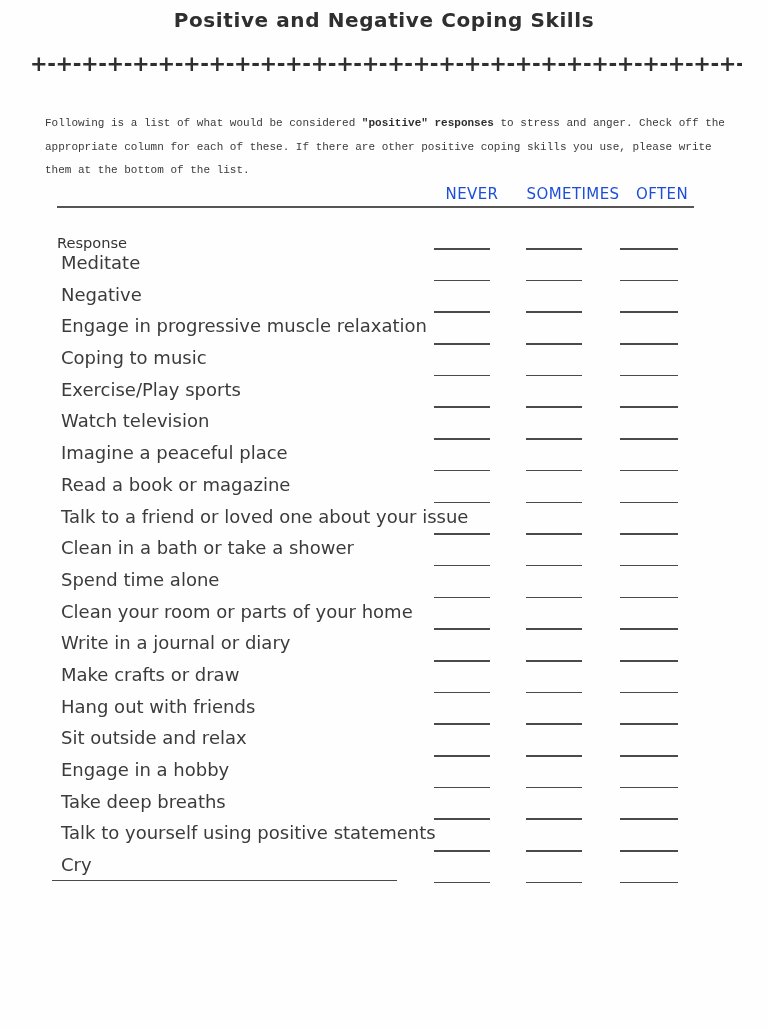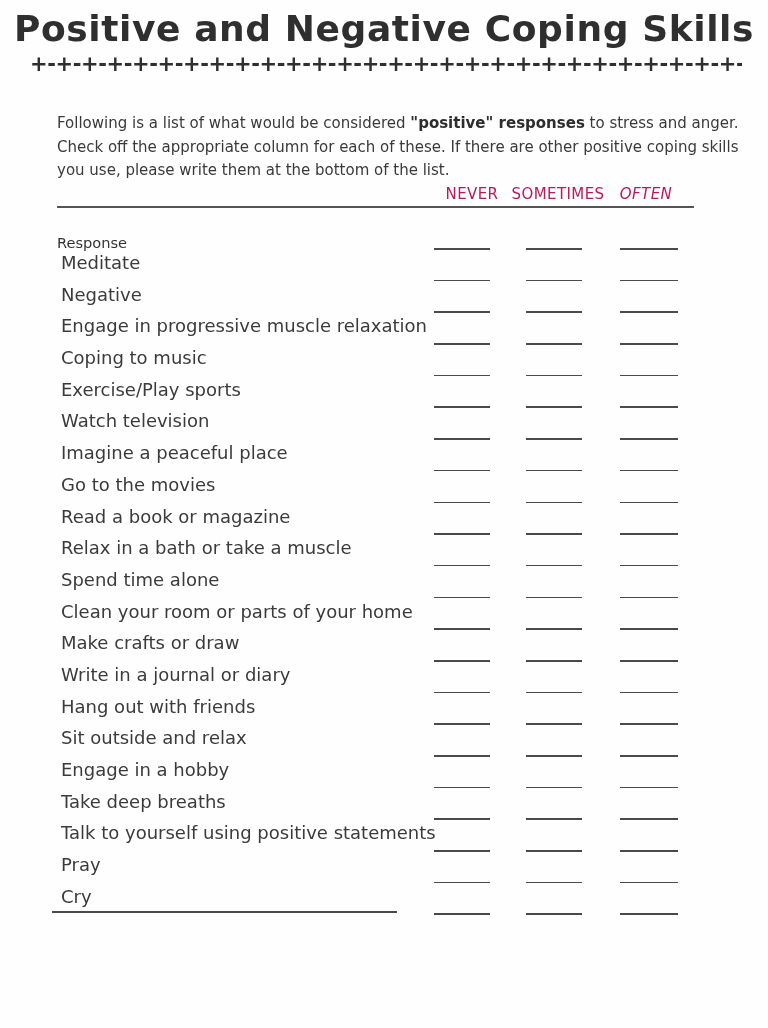--- a/index.html
+++ b/index.html
@@ -30,7 +30,7 @@
     left: 0;
     width: 768px;
     text-align: center;
-    font-size: 36px;
+    font-size: 20px;
     font-weight: bold;
     letter-spacing: 0.6px;
     color: #2f2f2f;

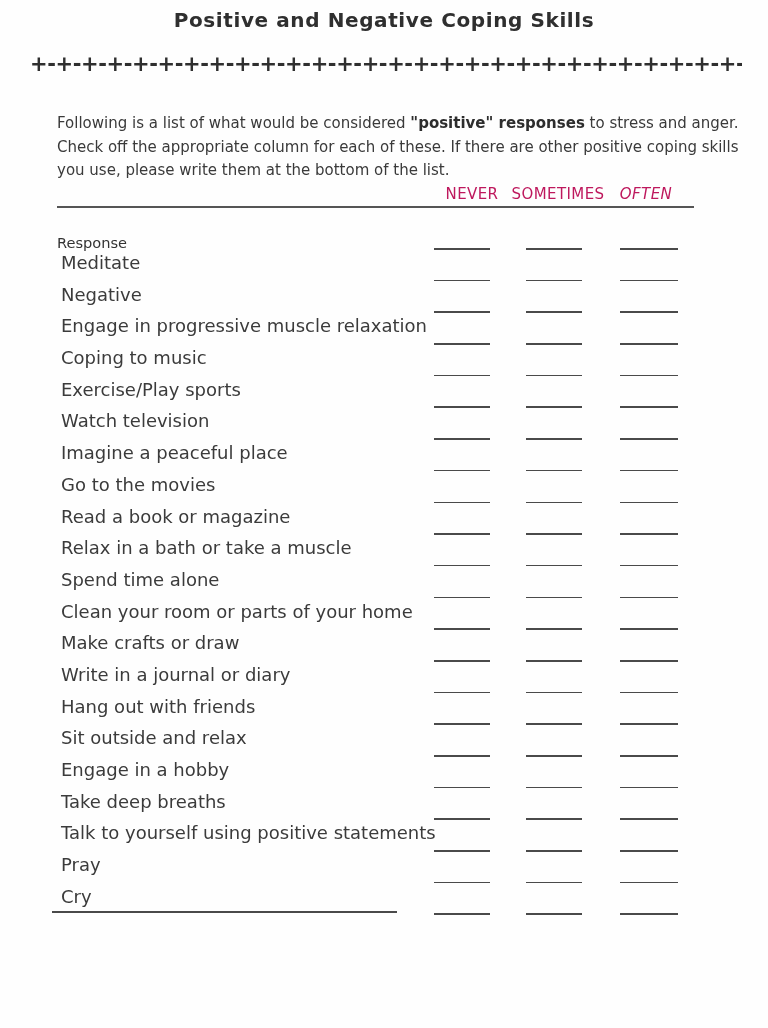--- a/index.html
+++ b/index.html
@@ -56,11 +56,12 @@
   .intro {
     position: absolute;
     top: 112px;
-    left: 57px;
+    left: 45px;
     width: 690px;
-    font-size: 15px;
+    font-size: 11px;
     line-height: 23.5px;
     color: #3a3a3a;
+    font-family: Liberation Mono, monospace;
   }
   .intro b { font-weight: bold; color: #2d2d2d; }
 

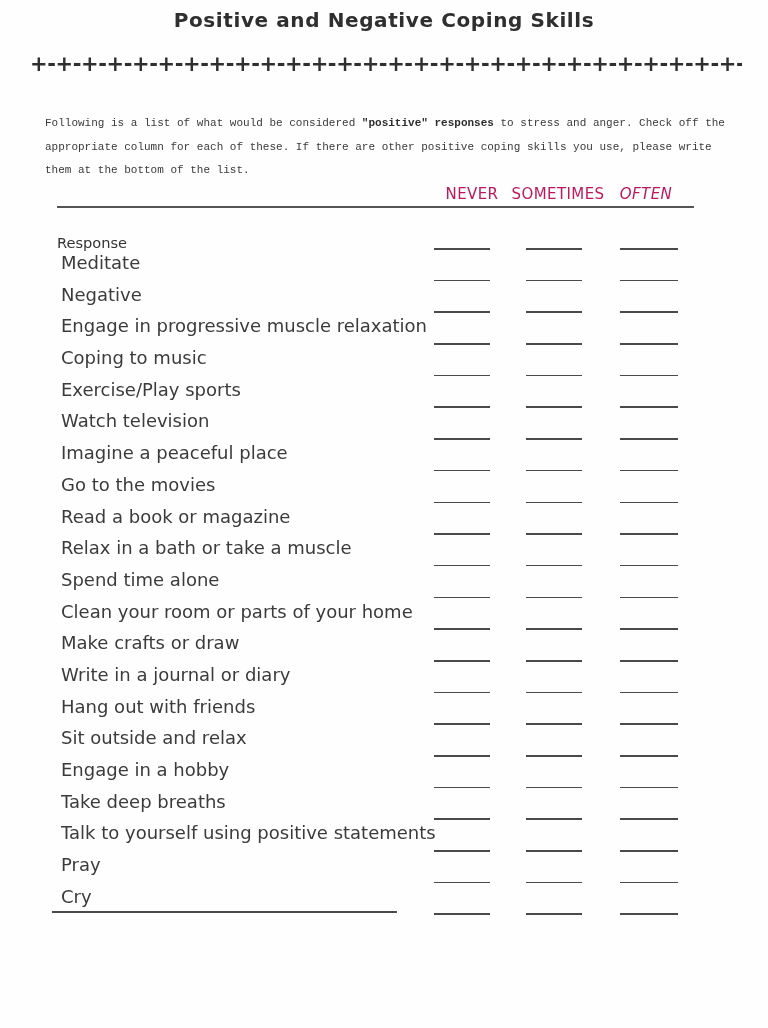--- a/index.html
+++ b/index.html
@@ -94,7 +94,7 @@
     top: -1px;
     font-size: 15px;
     letter-spacing: 0.4px;
-    color: #be185d;
+    color: #1d4ed8;
     text-align: center;
   }
   .col-head.c1 { left: 386px; width: 58px; }

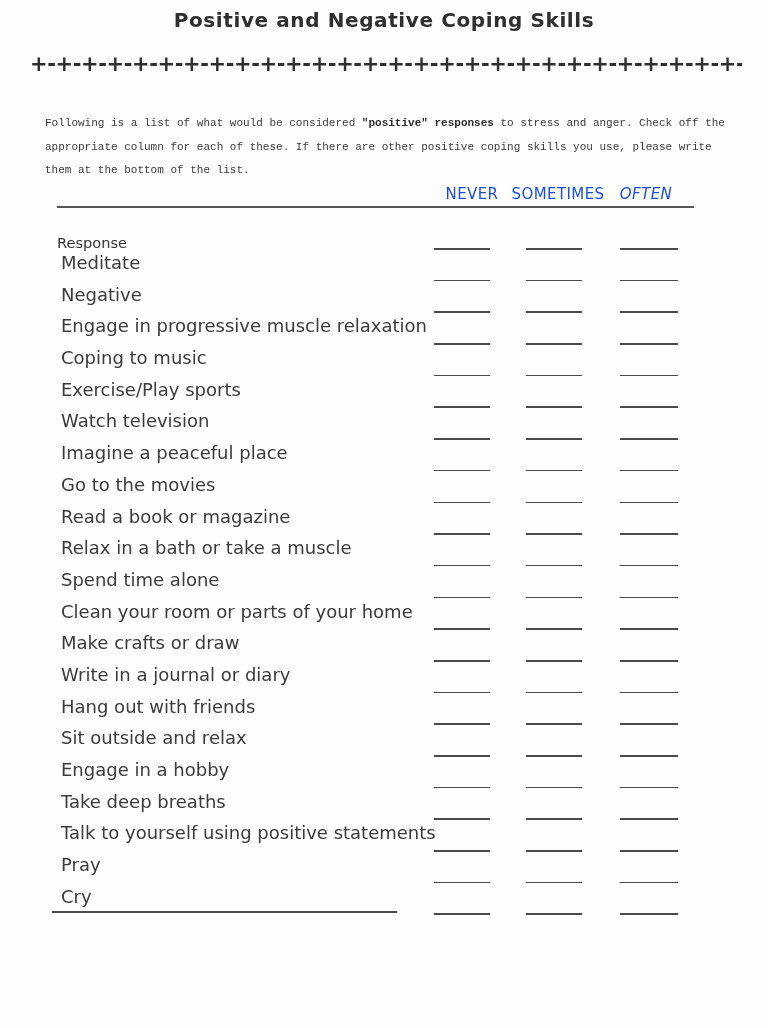--- a/index.html
+++ b/index.html
@@ -98,7 +98,7 @@
     text-align: center;
   }
   .col-head.c1 { left: 386px; width: 58px; }
-  .col-head.c2 { left: 447px; width: 108px; }
+  .col-head.c2 { left: 462px; width: 108px; }
   .col-head.c3 { left: 557px; width: 64px; font-style: italic; }
 
   

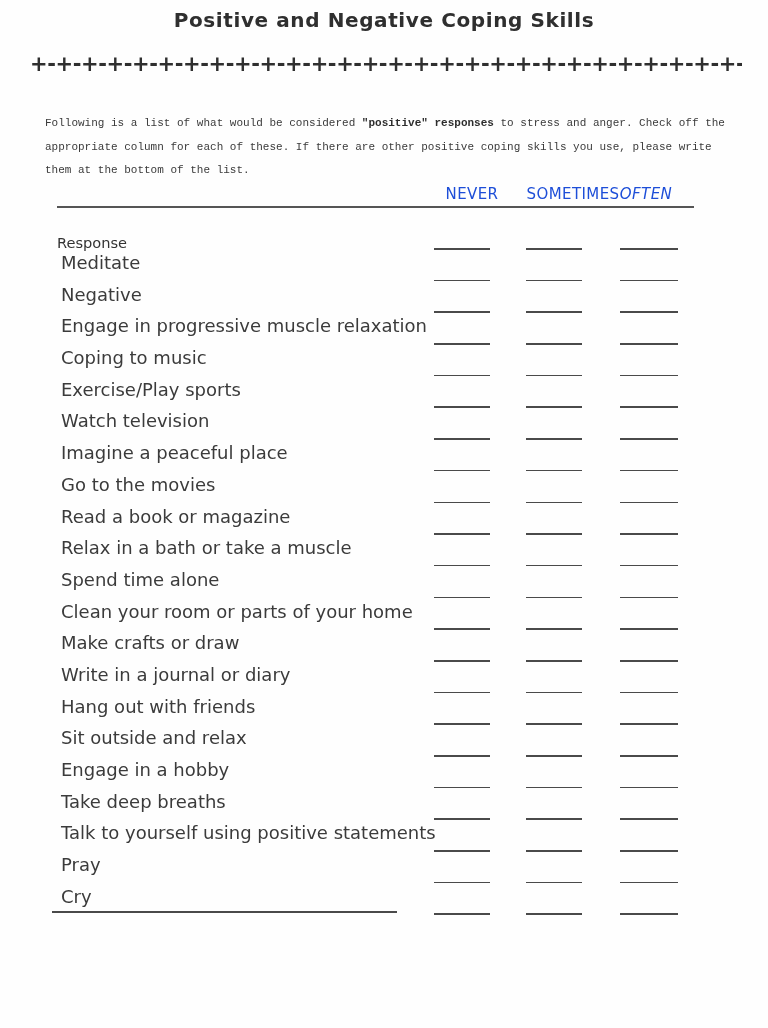--- a/index.html
+++ b/index.html
@@ -99,7 +99,7 @@
   }
   .col-head.c1 { left: 386px; width: 58px; }
   .col-head.c2 { left: 462px; width: 108px; }
-  .col-head.c3 { left: 557px; width: 64px; font-style: italic; }
+  .col-head.c3 { left: 573px; width: 64px; }
 
   
   .rows {

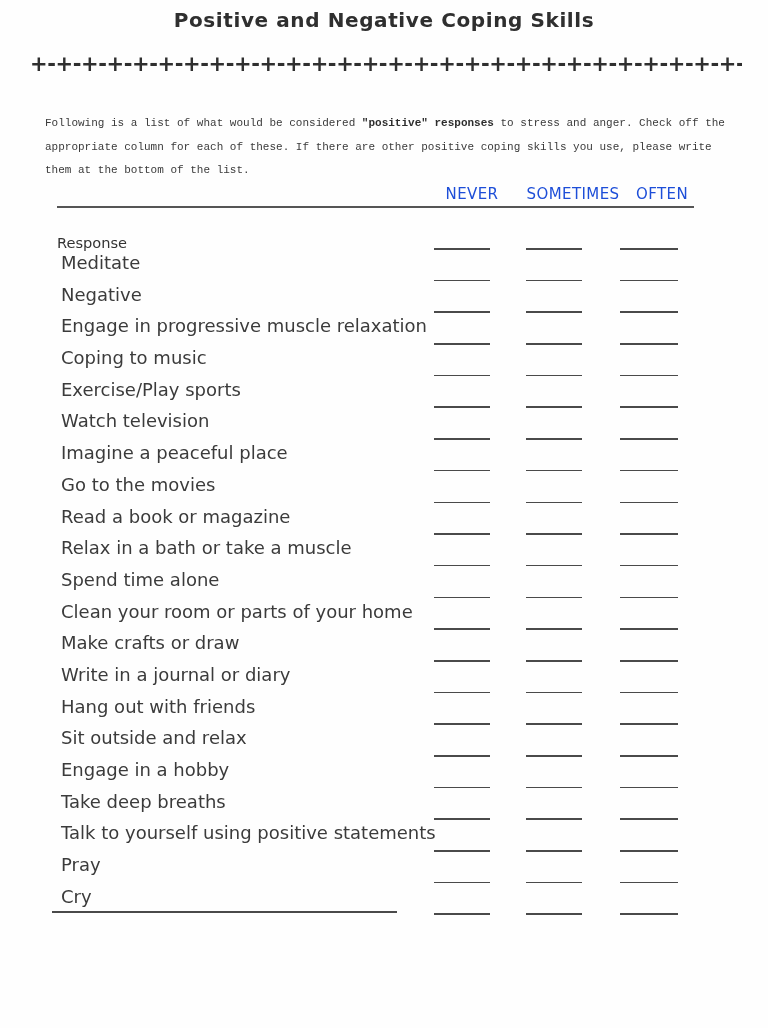--- a/index.html
+++ b/index.html
@@ -207,12 +207,6 @@
         <div class="blank b3"></div>
       </div>
       <div class="row">
-        <span class="row-label">Go to the movies</span>
-        <div class="blank b1"></div>
-        <div class="blank b2"></div>
-        <div class="blank b3"></div>
-      </div>
-      <div class="row">
         <span class="row-label">Read a book or magazine</span>
         <div class="blank b1"></div>
         <div class="blank b2"></div>

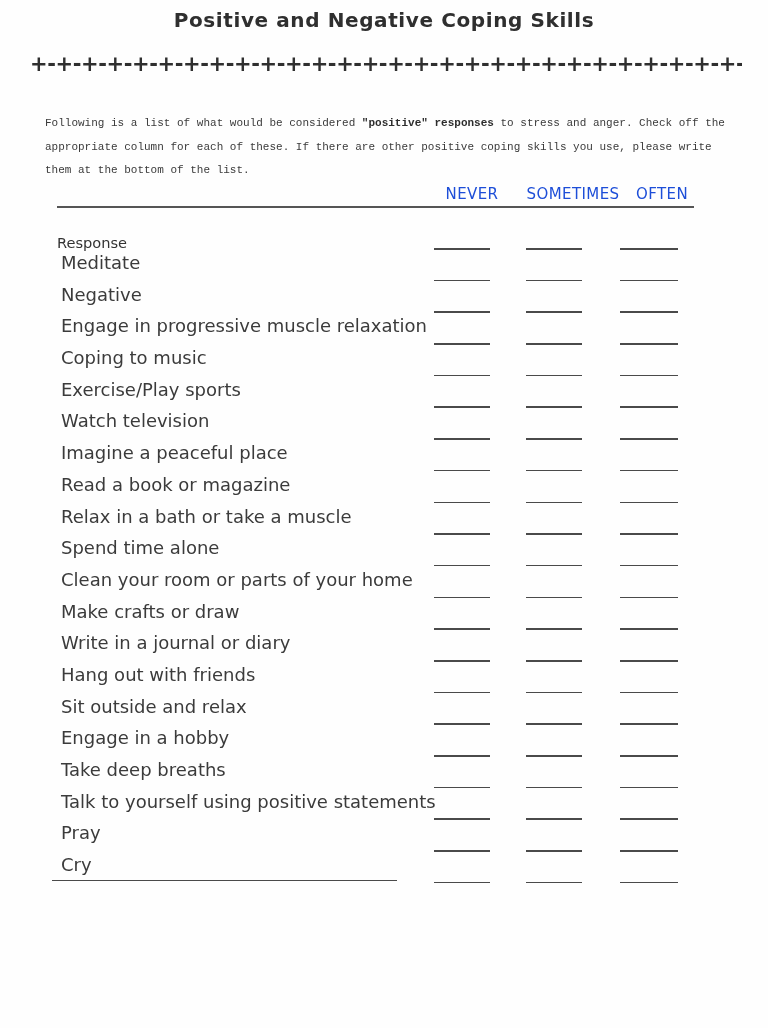--- a/index.html
+++ b/index.html
@@ -213,6 +213,12 @@
         <div class="blank b3"></div>
       </div>
       <div class="row">
+        <span class="row-label">Talk to a friend or loved one about your issue</span>
+        <div class="blank b1"></div>
+        <div class="blank b2"></div>
+        <div class="blank b3"></div>
+      </div>
+      <div class="row">
         <span class="row-label">Relax in a bath or take a muscle</span>
         <div class="blank b1"></div>
         <div class="blank b2"></div>

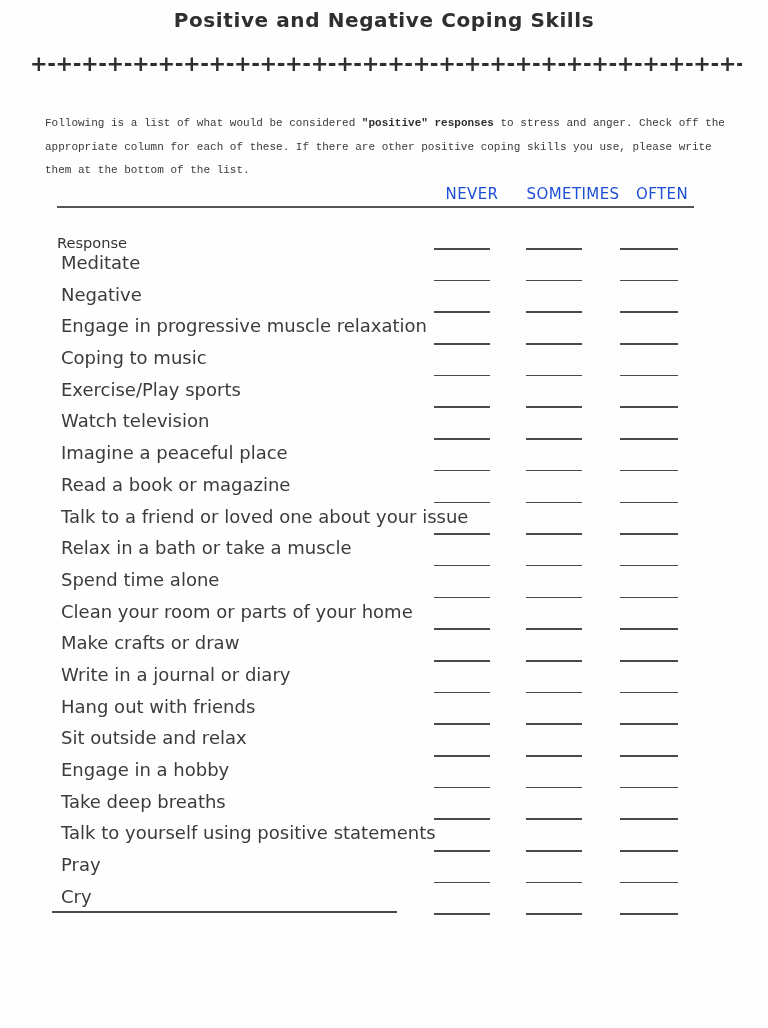--- a/index.html
+++ b/index.html
@@ -219,7 +219,7 @@
         <div class="blank b3"></div>
       </div>
       <div class="row">
-        <span class="row-label">Relax in a bath or take a muscle</span>
+        <span class="row-label">Clean in a bath or take a shower</span>
         <div class="blank b1"></div>
         <div class="blank b2"></div>
         <div class="blank b3"></div>

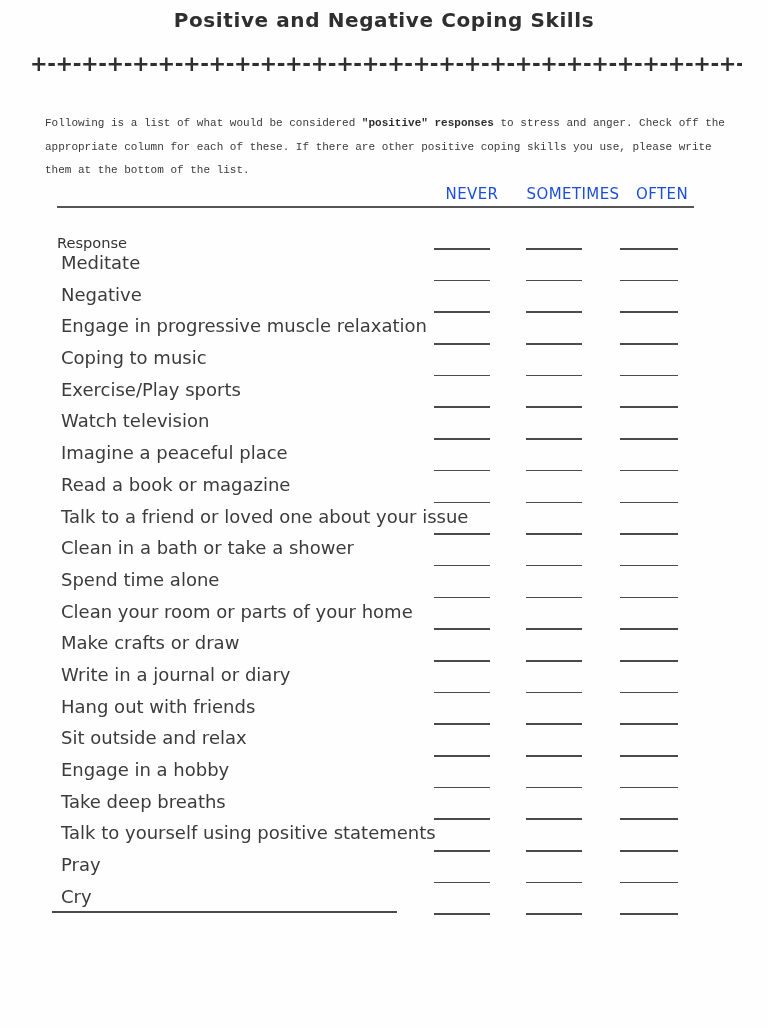--- a/index.html
+++ b/index.html
@@ -237,18 +237,18 @@
         <div class="blank b3"></div>
       </div>
       <div class="row">
+        <span class="row-label">Write in a journal or diary</span>
+        <div class="blank b1"></div>
+        <div class="blank b2"></div>
+        <div class="blank b3"></div>
+      </div>
+      <div class="row">
         <span class="row-label">Make crafts or draw</span>
         <div class="blank b1"></div>
         <div class="blank b2"></div>
         <div class="blank b3"></div>
       </div>
       <div class="row">
-        <span class="row-label">Write in a journal or diary</span>
-        <div class="blank b1"></div>
-        <div class="blank b2"></div>
-        <div class="blank b3"></div>
-      </div>
-      <div class="row">
         <span class="row-label">Hang out with friends</span>
         <div class="blank b1"></div>
         <div class="blank b2"></div>

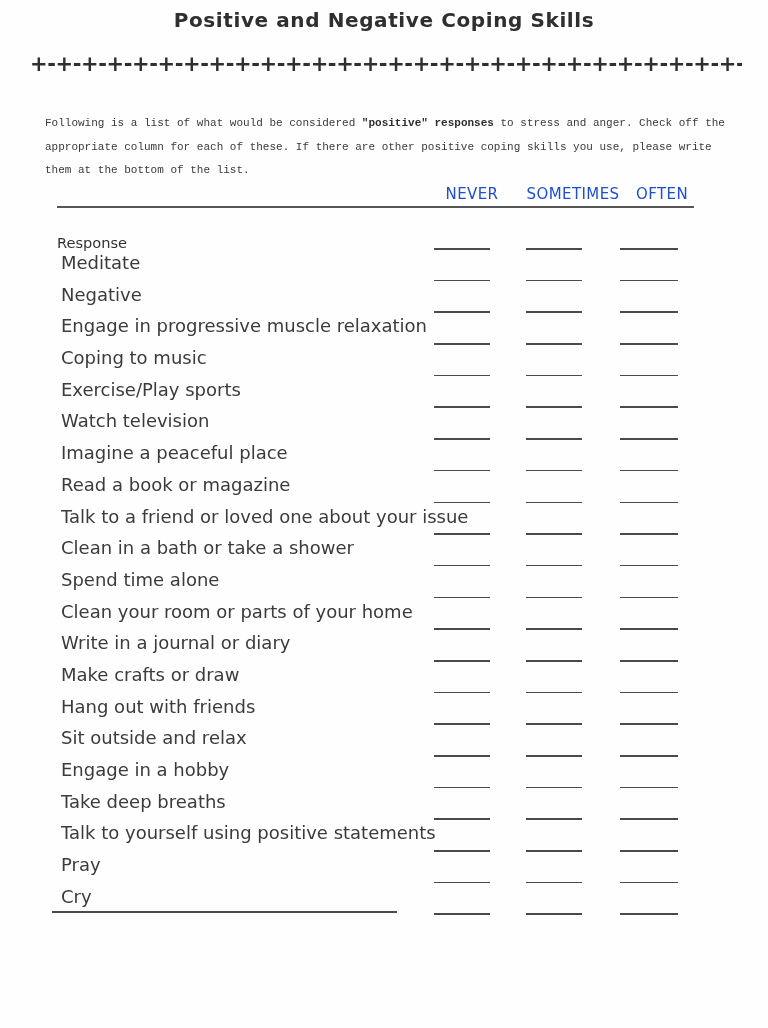--- a/index.html
+++ b/index.html
@@ -279,12 +279,6 @@
         <div class="blank b3"></div>
       </div>
       <div class="row">
-        <span class="row-label">Pray</span>
-        <div class="blank b1"></div>
-        <div class="blank b2"></div>
-        <div class="blank b3"></div>
-      </div>
-      <div class="row">
         <span class="row-label">Cry</span>
         <div class="blank b1"></div>
         <div class="blank b2"></div>

